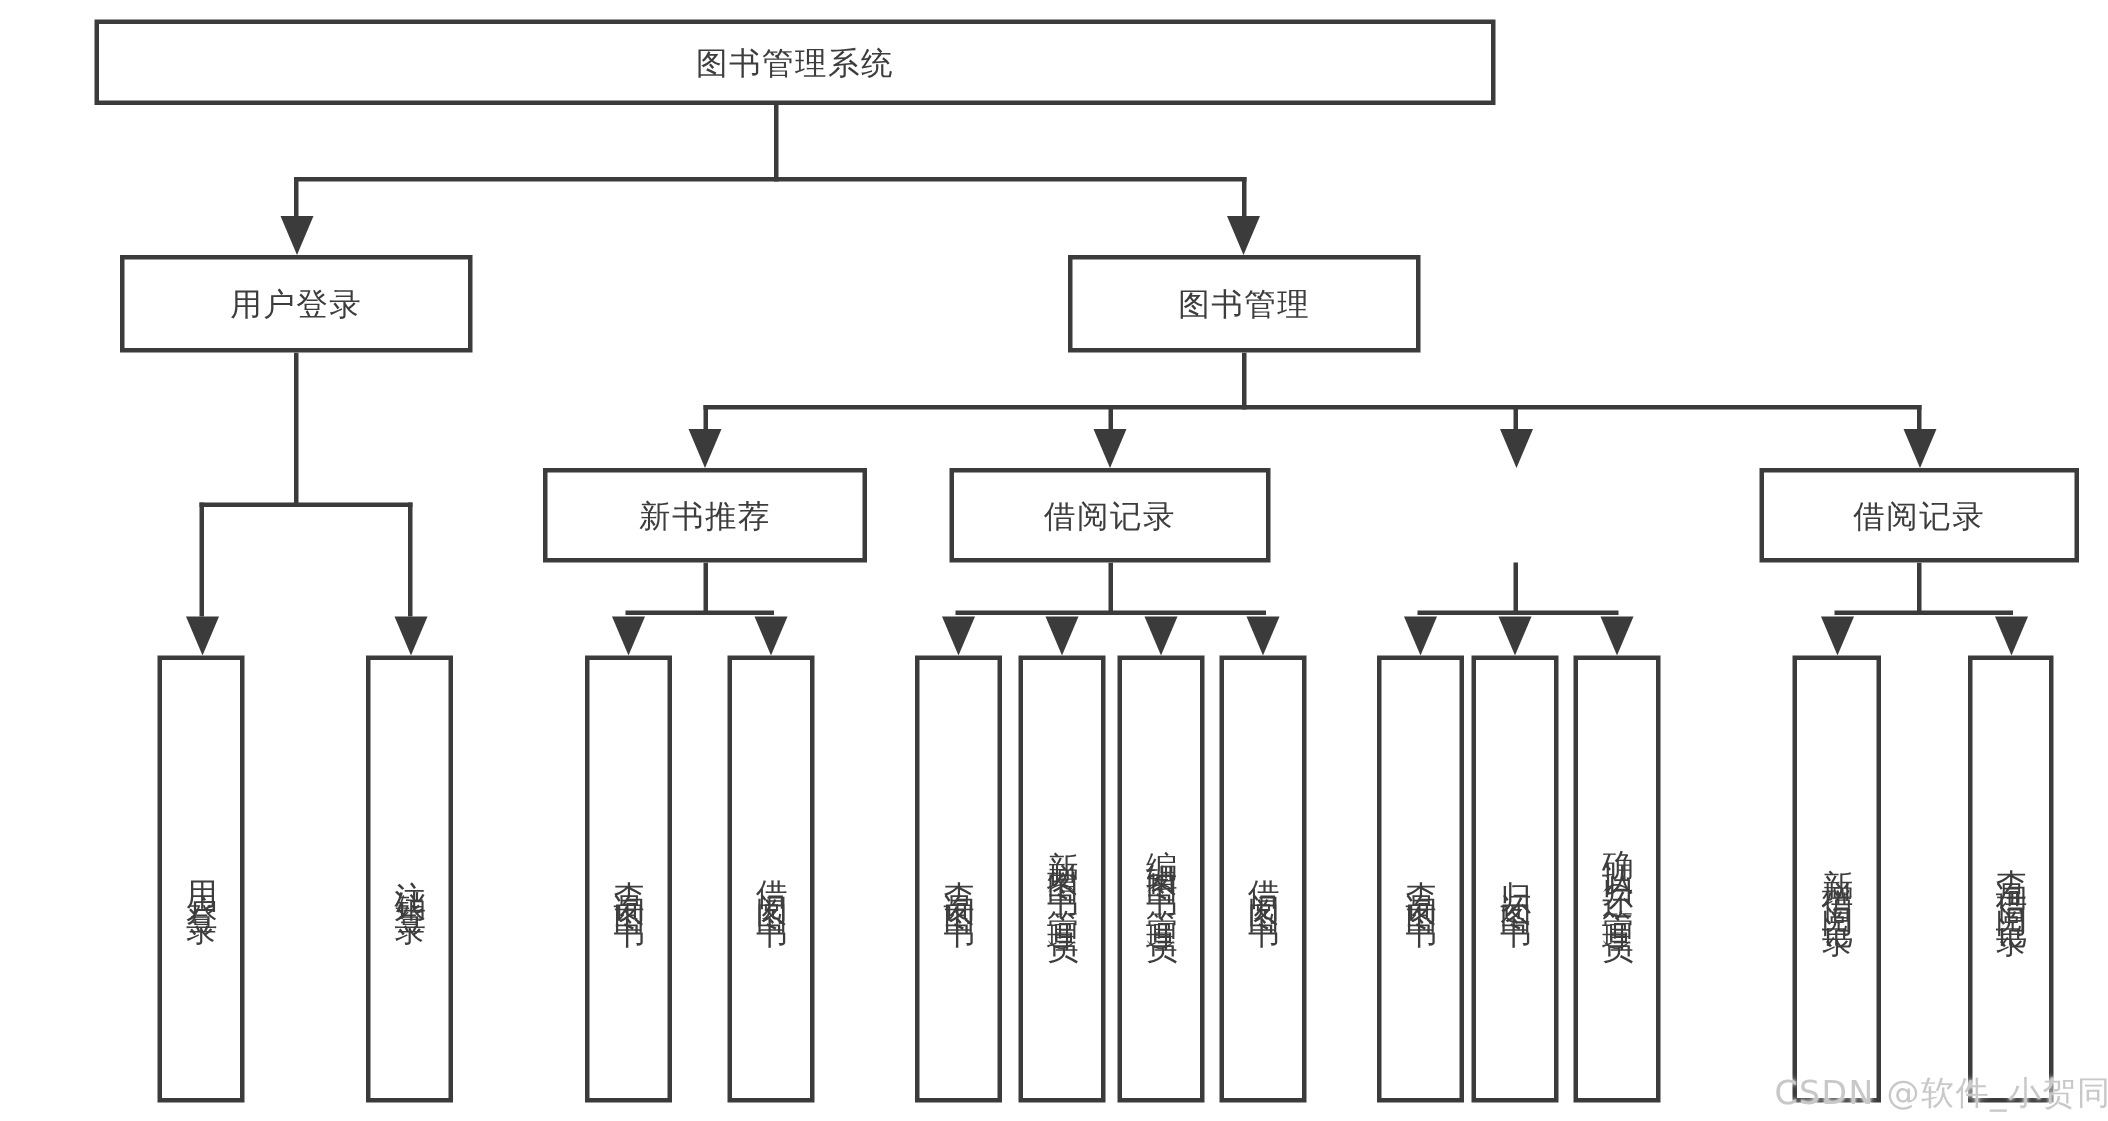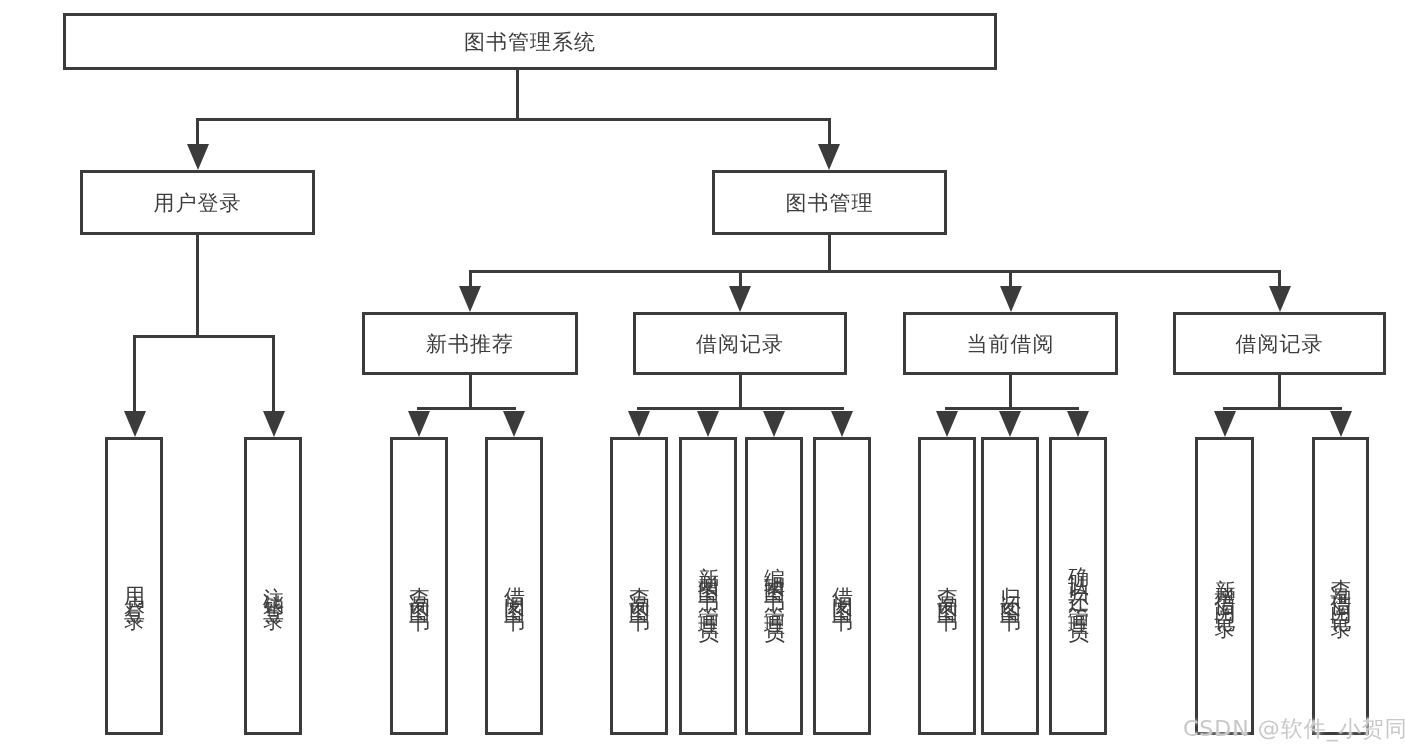--- a/index.html
+++ b/index.html
@@ -129,9 +129,6 @@
   <div class="box" style="left:633px;top:312px;width:214px;height:63px;">
     <span>借阅记录</span>
   </div>
-  <div class="box" style="left:903px;top:312px;width:215px;height:63px;">
-    <span>当前借阅</span>
-  </div>
   <div class="box" style="left:1173px;top:312px;width:213px;height:63px;">
     <span>借阅记录</span>
   </div>

